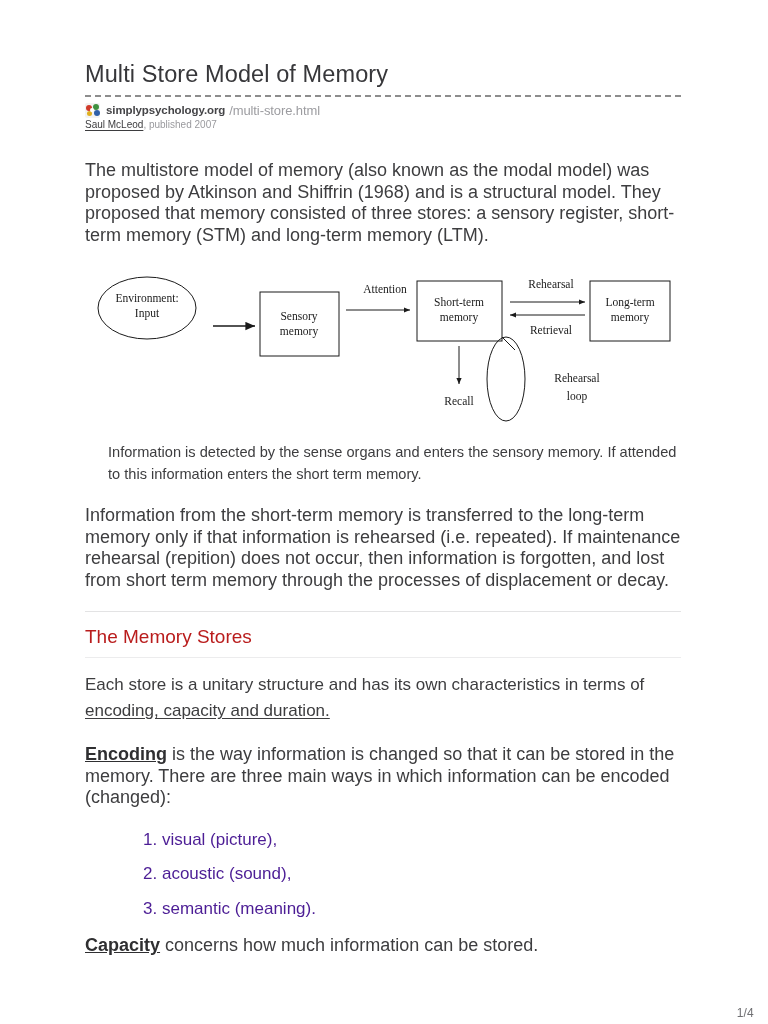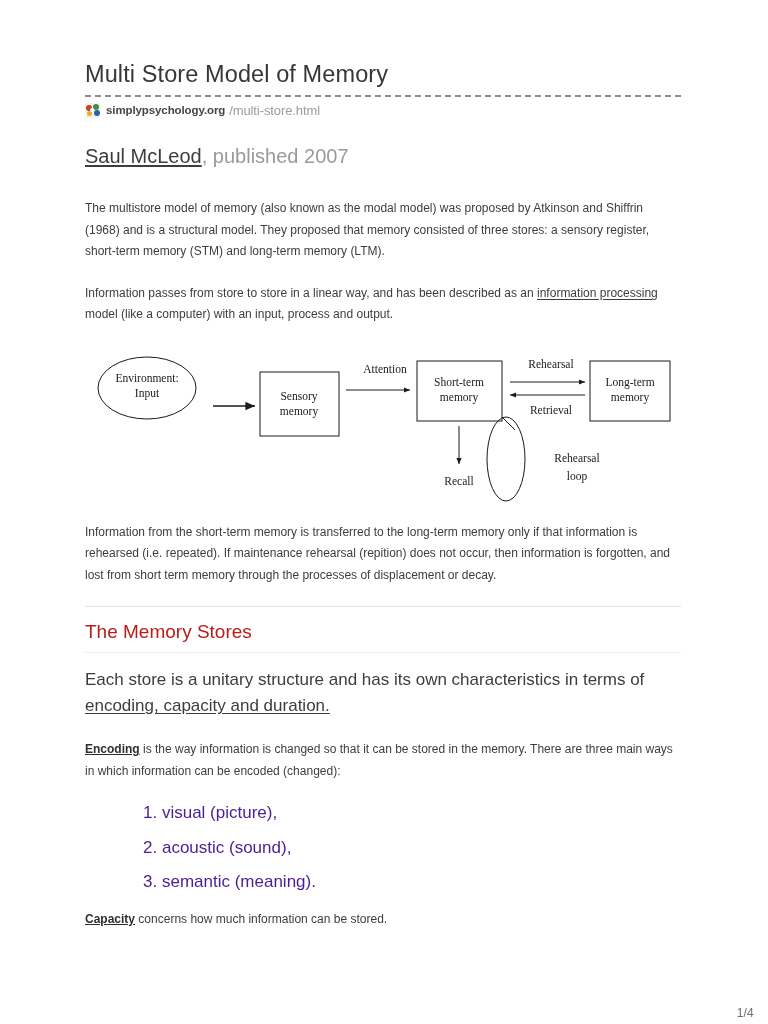--- a/index.html
+++ b/index.html
@@ -50,7 +50,6 @@
     align-items: center;
     gap: 6px;
     height: 18px;
-    margin-bottom: 26px;
   }
   .favicon {
     width: 15px;

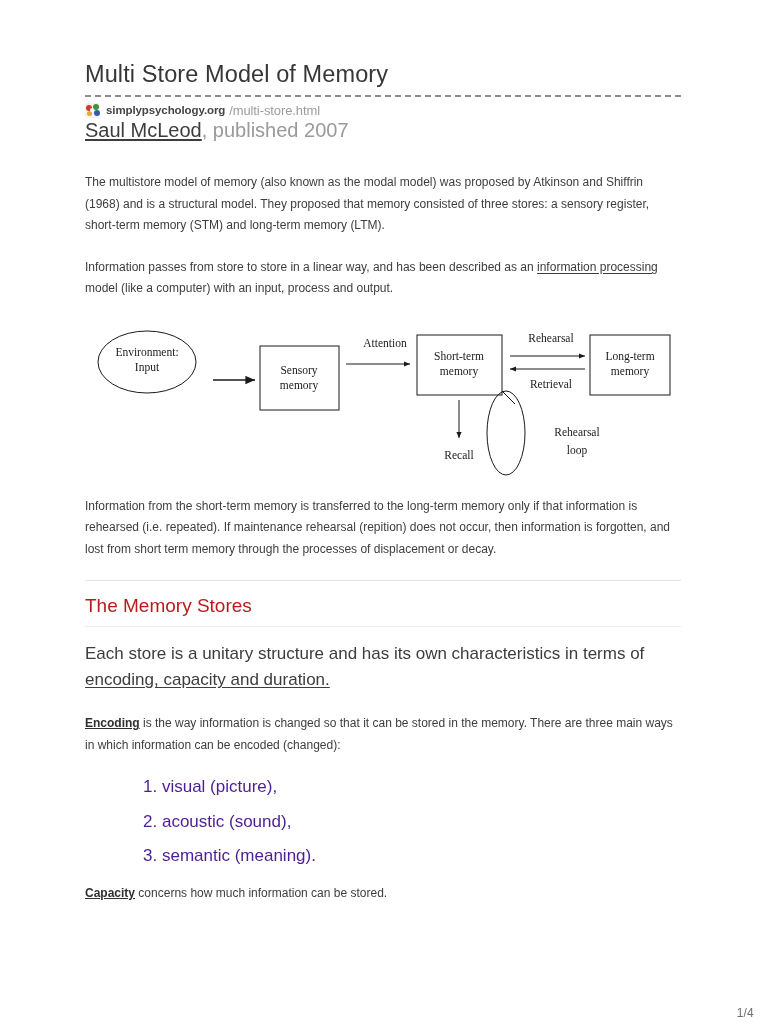--- a/index.html
+++ b/index.html
@@ -84,7 +84,7 @@
     margin-left: -2px;
   }
   .byline {
-    font-size: 20px;
+    font-size: 10px;
     color: #9a9a9e;
     margin: 0 0 30px 0;
   }

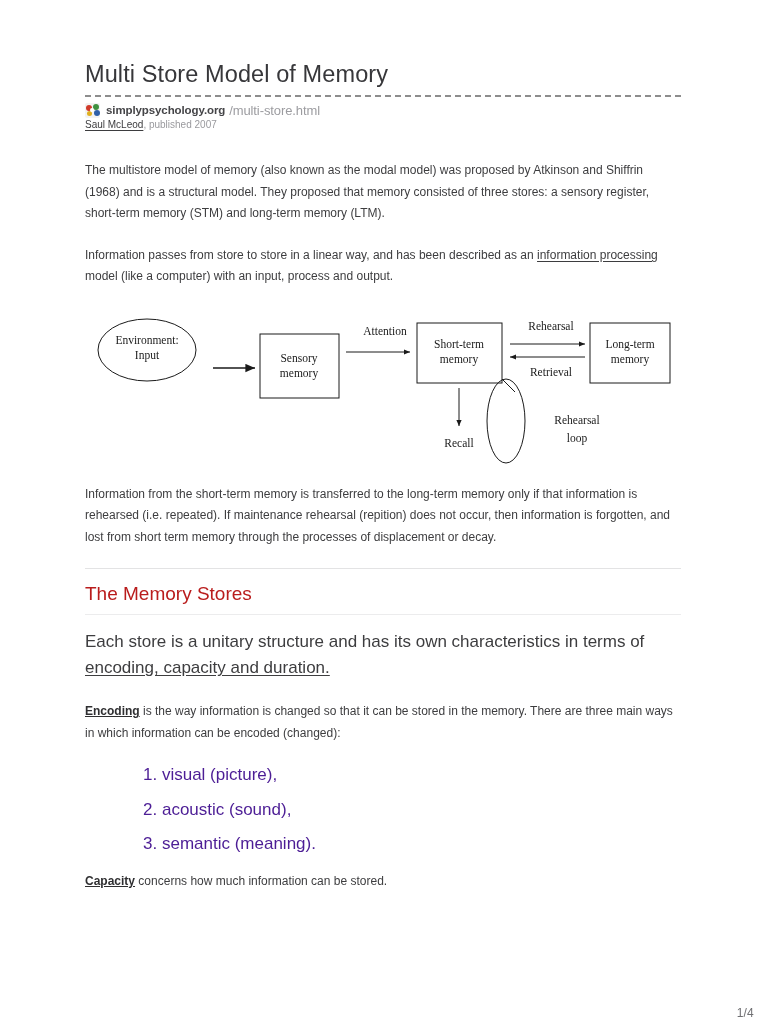--- a/index.html
+++ b/index.html
@@ -96,7 +96,7 @@
 
   
   p.body {
-    font-size: 12px;
+    font-size: 18px;
     line-height: 21.5px;
     color: #3d3d3f;
     margin: 0 0 20px 0;

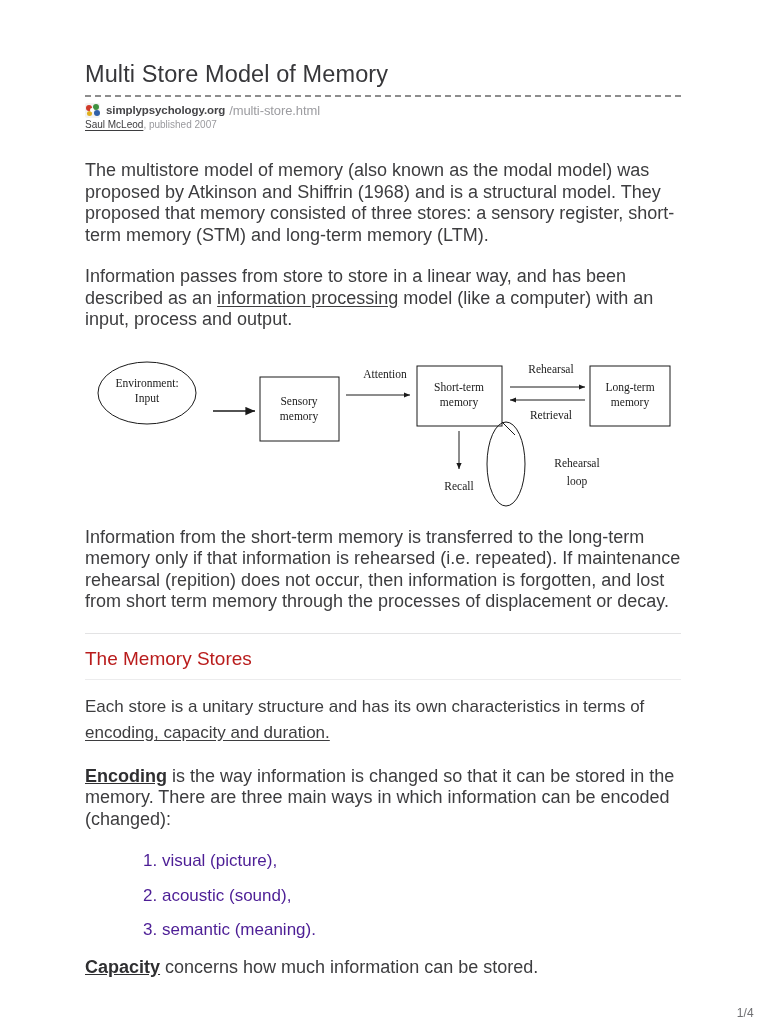--- a/index.html
+++ b/index.html
@@ -208,7 +208,6 @@
 
     <p class="body">The multistore model of memory (also known as the modal model) was proposed by Atkinson and Shiffrin (1968) and is a structural model. They proposed that memory consisted of three stores: a sensory register, short-term memory (STM) and long-term memory (LTM).</p>
 
-    <p class="body"><span>Information passes from store to store in a linear way, and has been described as an </span><span class="inline-link">information processing</span><span> model (like a computer) with an input, process and output.</span></p>
 
     <div class="diagram-wrap">
       <svg width="596" height="160" viewBox="0 0 596 160">

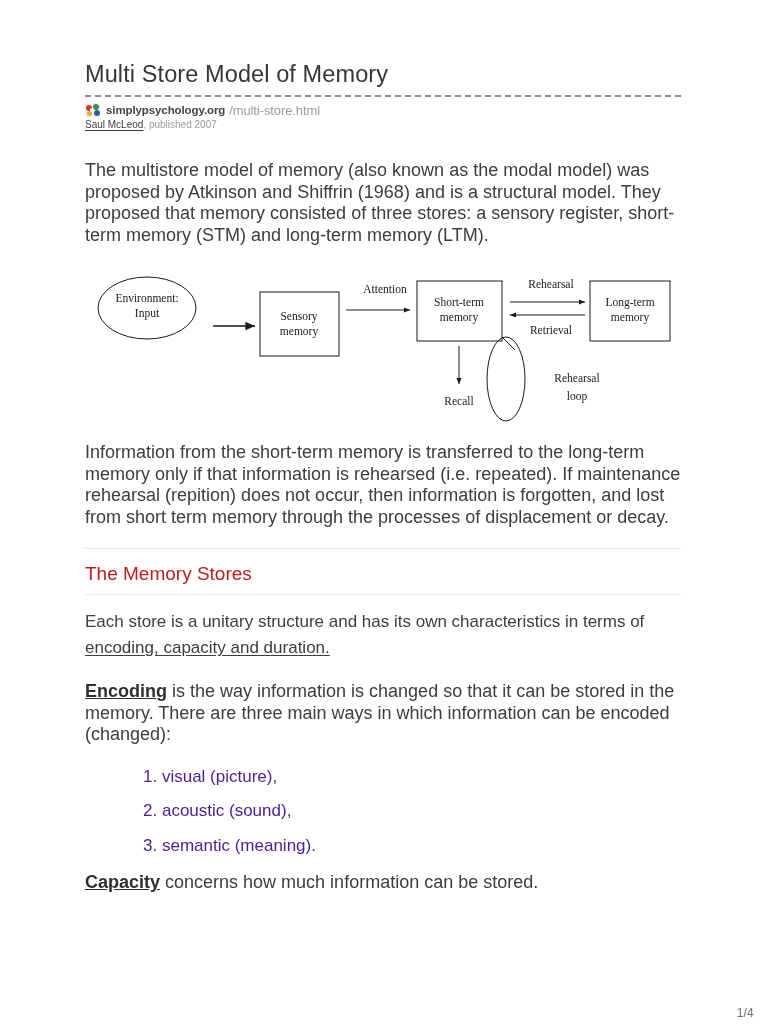--- a/index.html
+++ b/index.html
@@ -254,6 +254,7 @@
       </svg>
     </div>
 
+    <p class="quote">Information is detected by the sense organs and enters the sensory memory. If attended to this information enters the short term memory.</p>
 
     <p class="body">Information from the short-term memory is transferred to the long-term memory only if that information is rehearsed (i.e. repeated). If maintenance rehearsal (repition) does not occur, then information is forgotten, and lost from short term memory through the processes of displacement or decay.</p>
 

